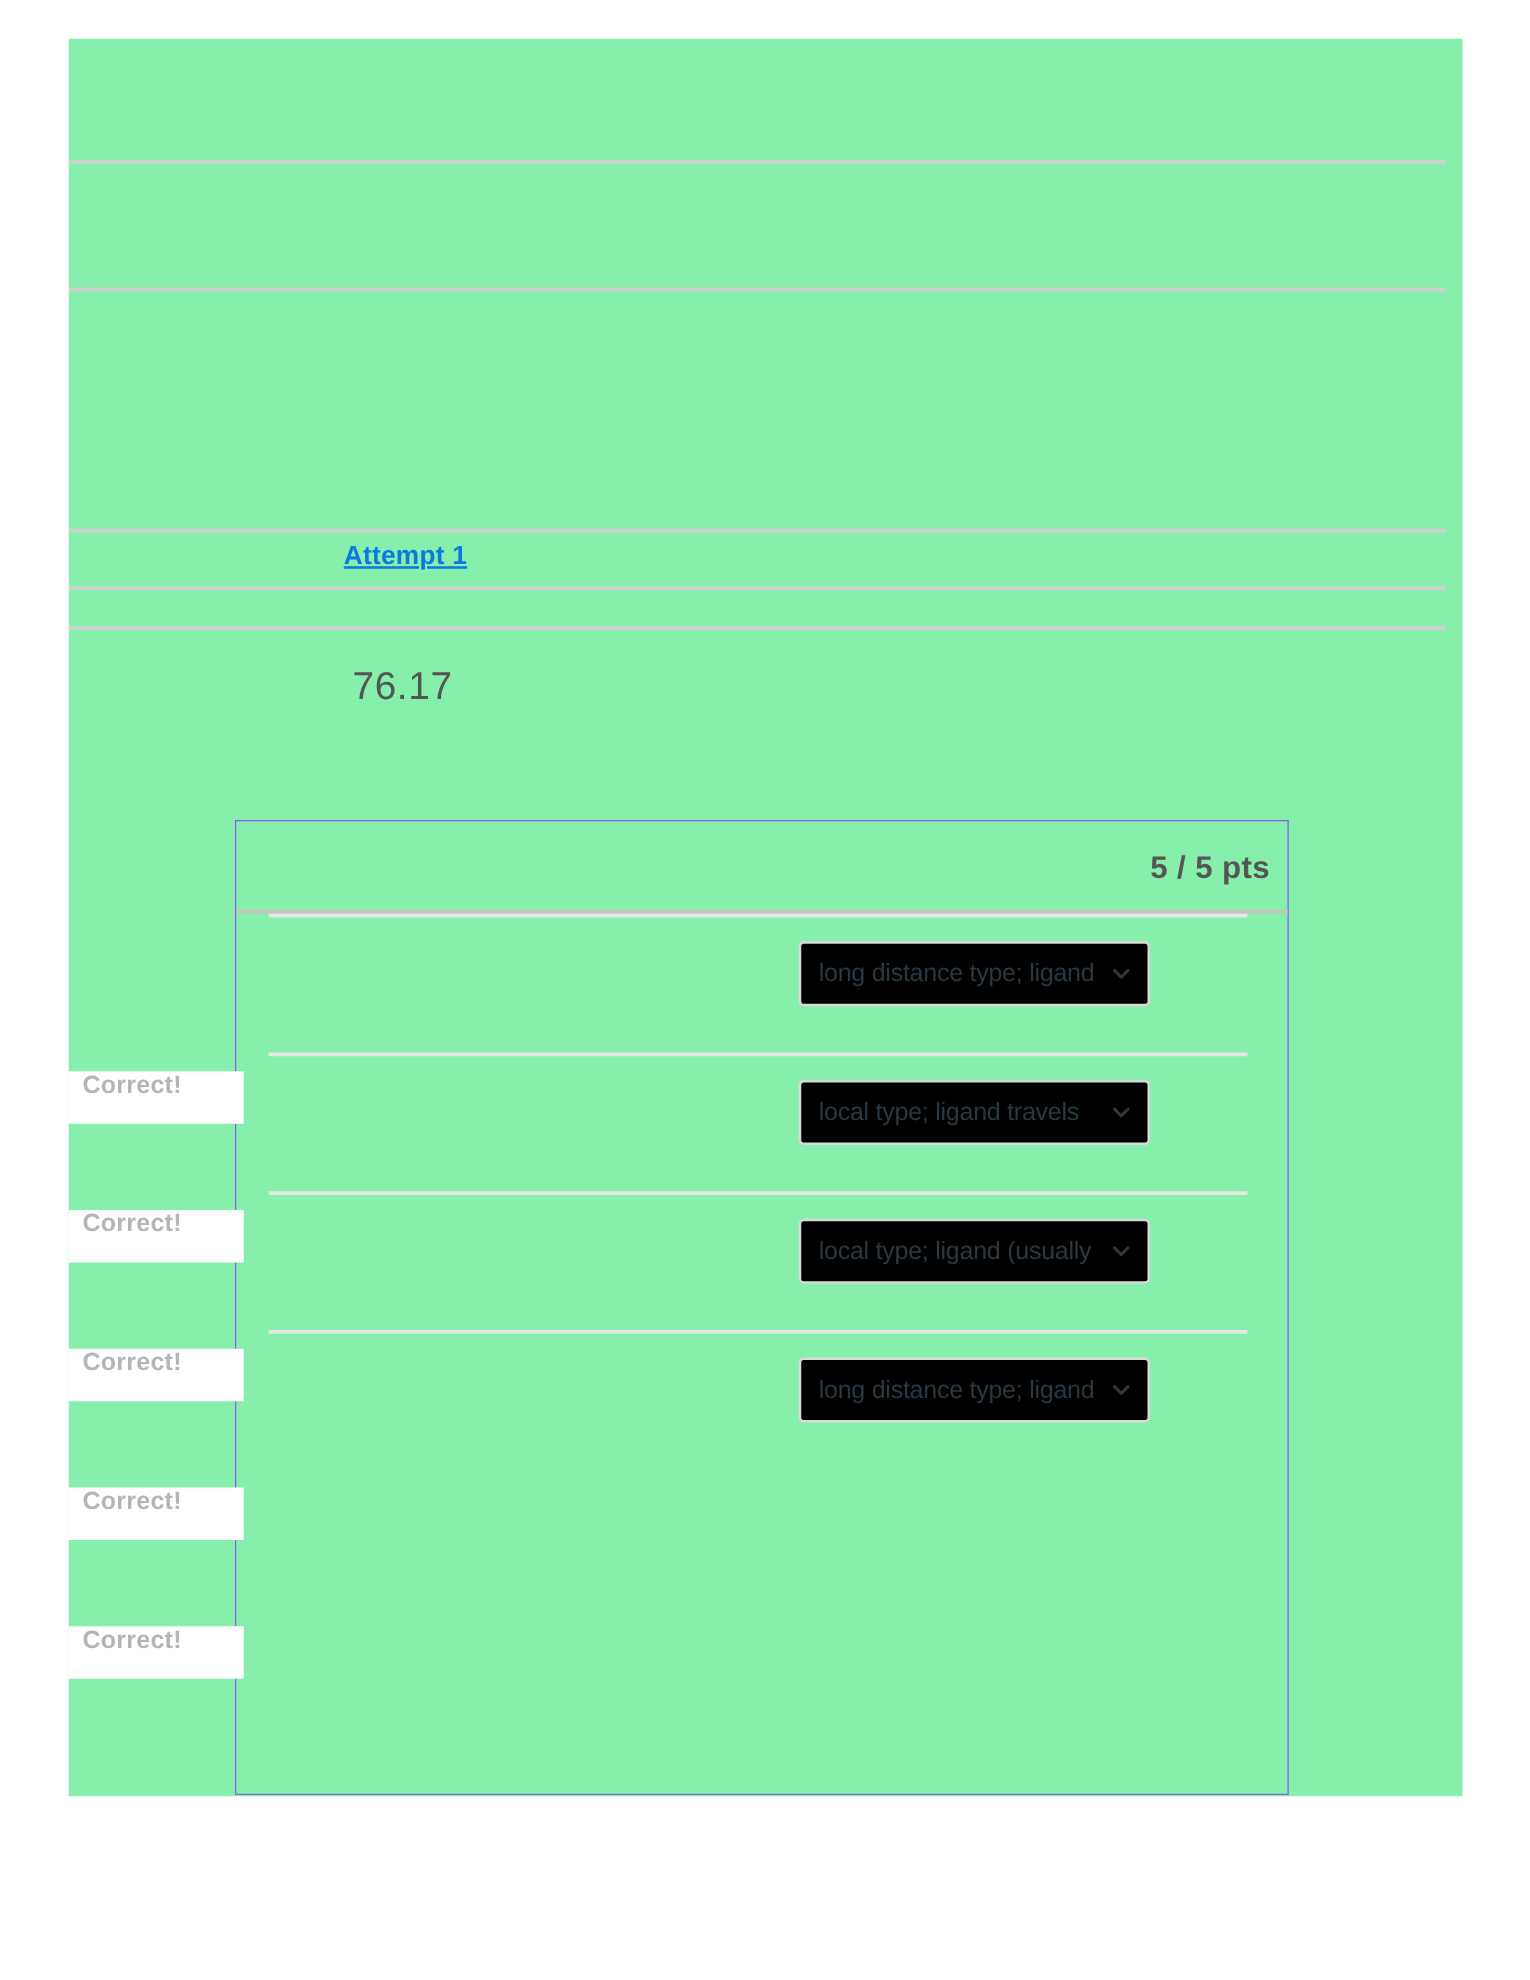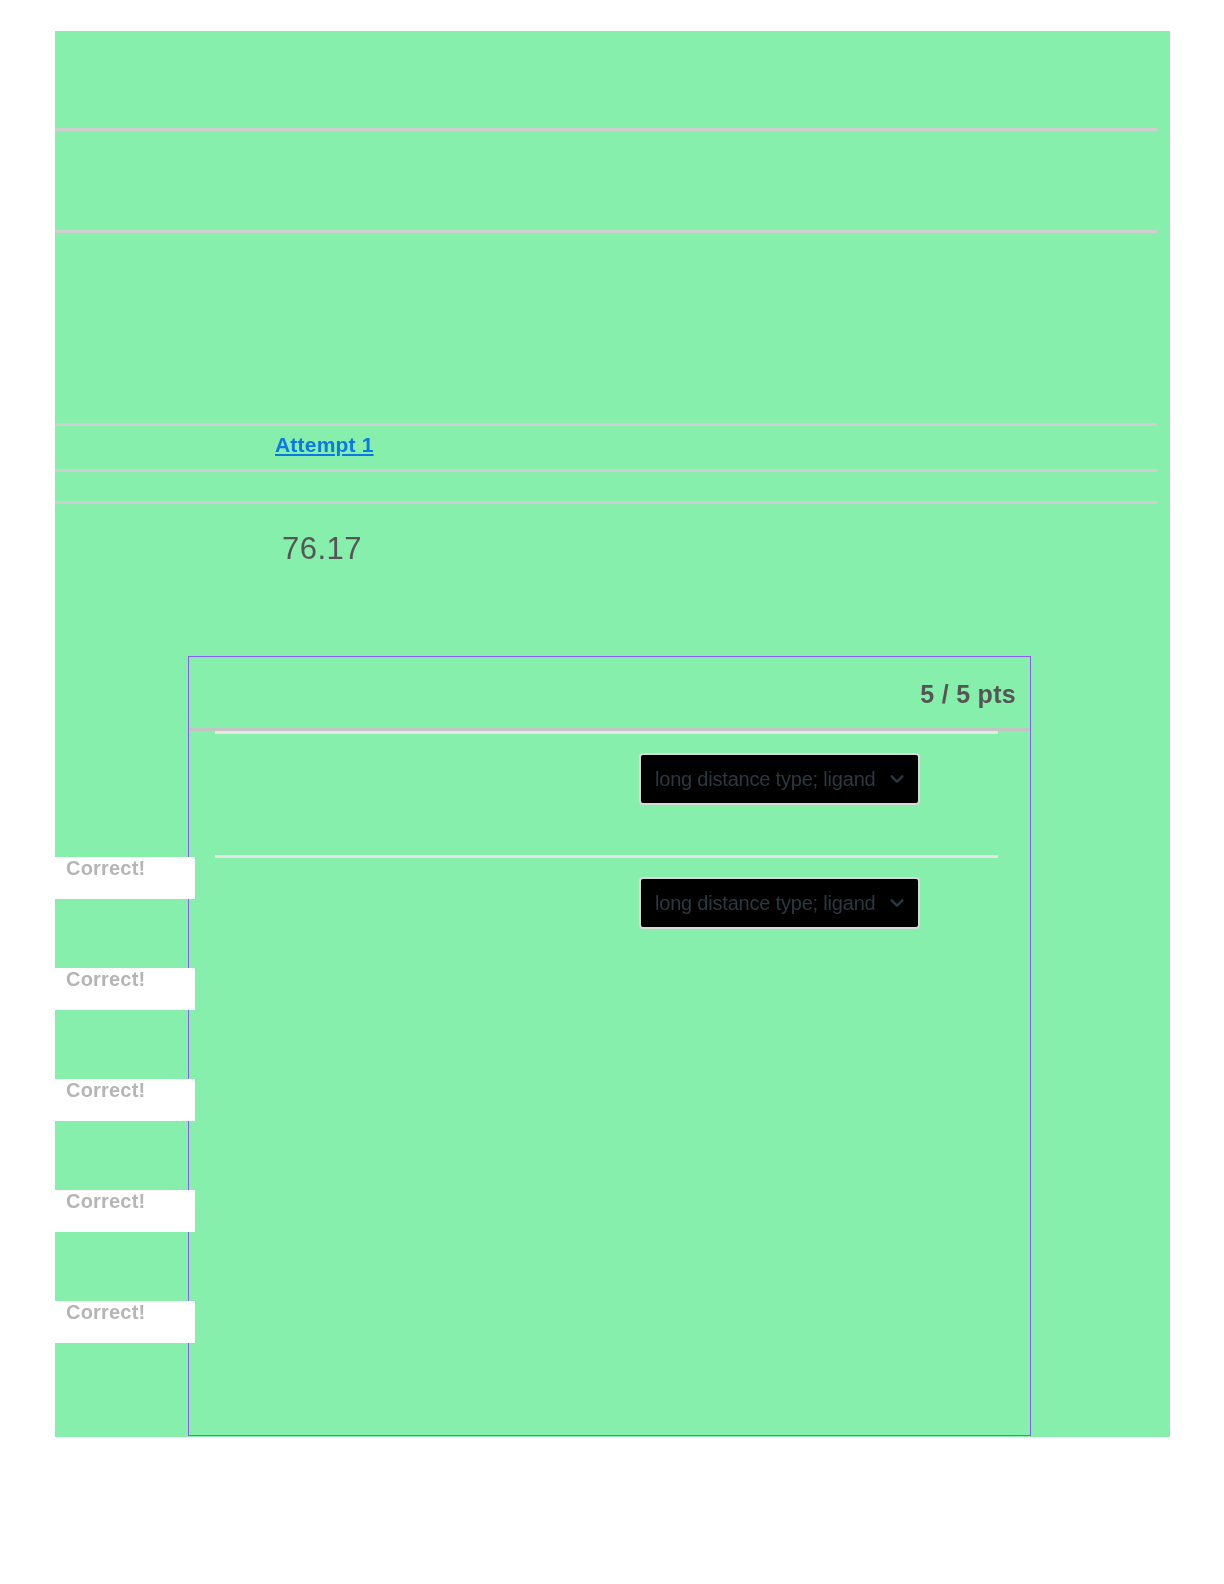--- a/index.html
+++ b/index.html
@@ -92,7 +92,7 @@
   
   .answer-row {
     position: relative;
-    height: 124px;
+    height: 111px;
     box-sizing: border-box;
     text-align: center;
   }

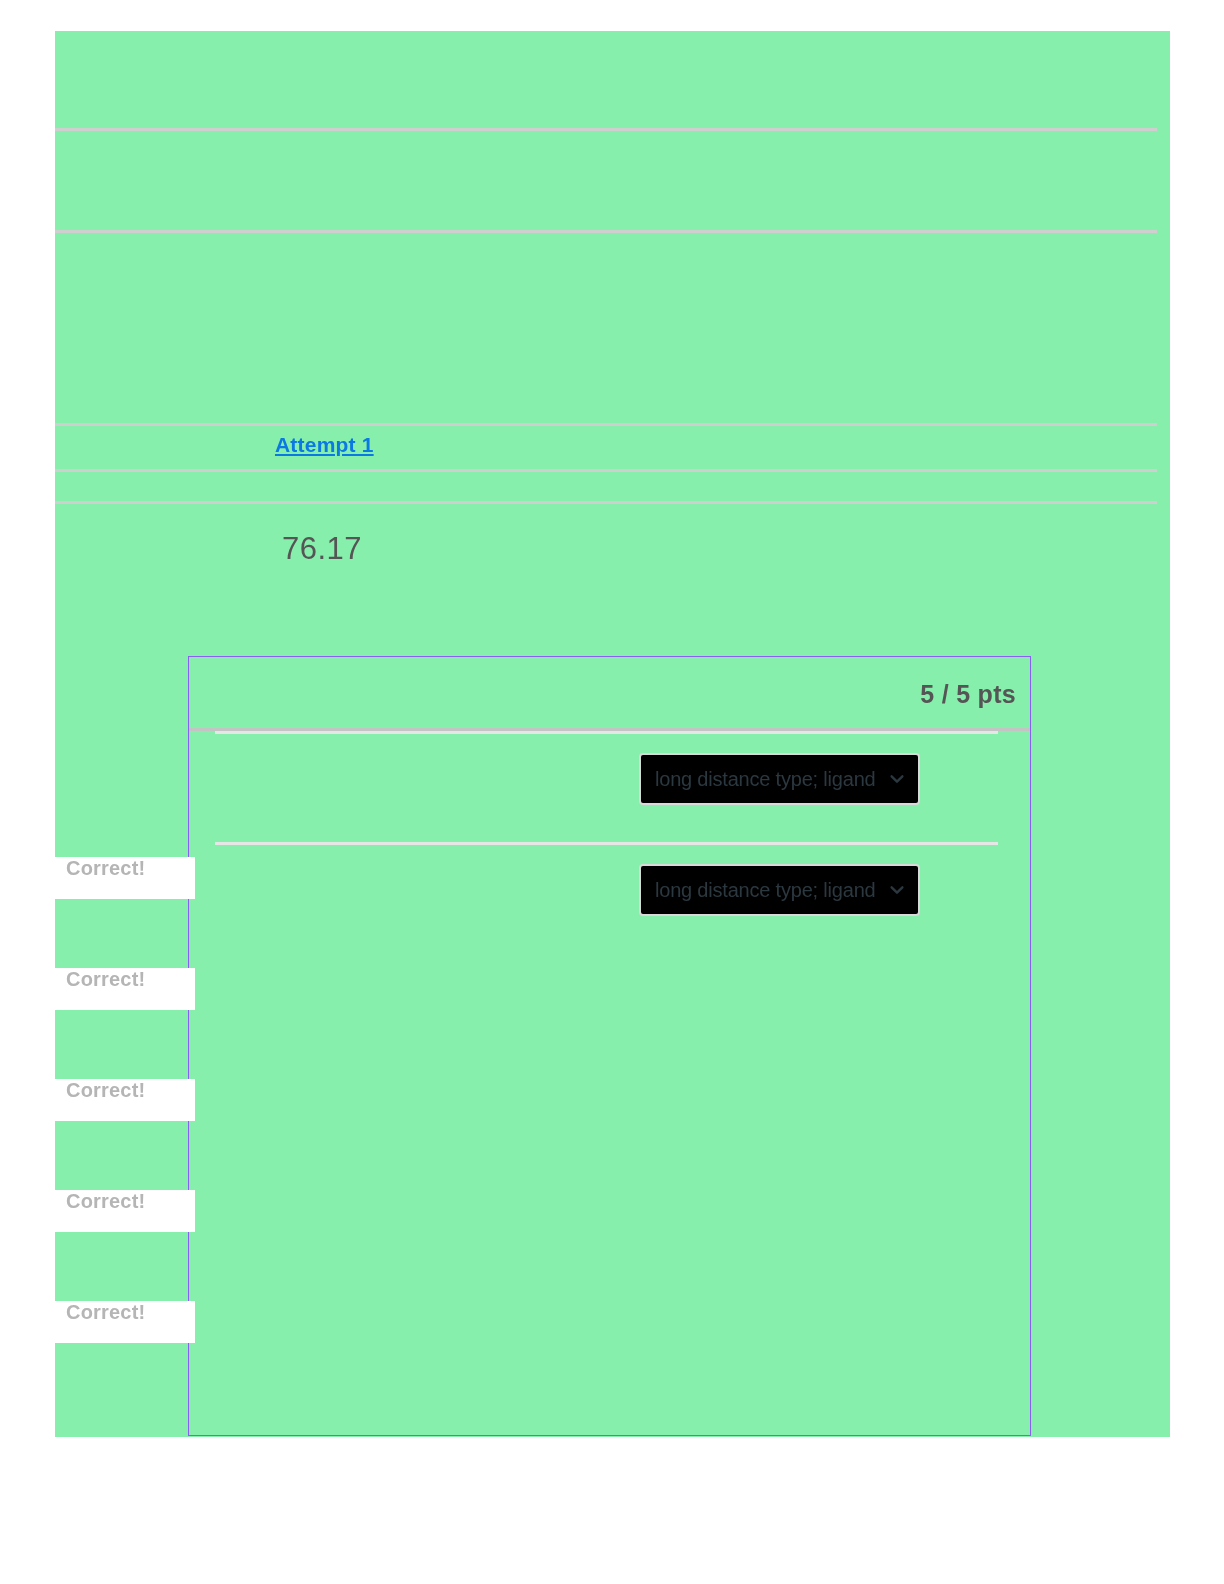--- a/index.html
+++ b/index.html
@@ -189,6 +189,17 @@
         </div>
       </div>
 
+      <div class="answer-row">
+        <div class="row-rule"></div>
+        <div class="answer-select">
+          <span class="sel-text">local type; ligand travels</span>
+          <span class="chev">
+            <svg width="18" height="18" viewBox="0 0 20 20" aria-hidden="true">
+                <path d="M4 7 L10 13 L16 7" fill="none" stroke="#2b3840" stroke-width="2.6" stroke-linecap="round" stroke-linejoin="round"></path>
+              </svg>
+          </span>
+        </div>
+      </div>
 
 
 

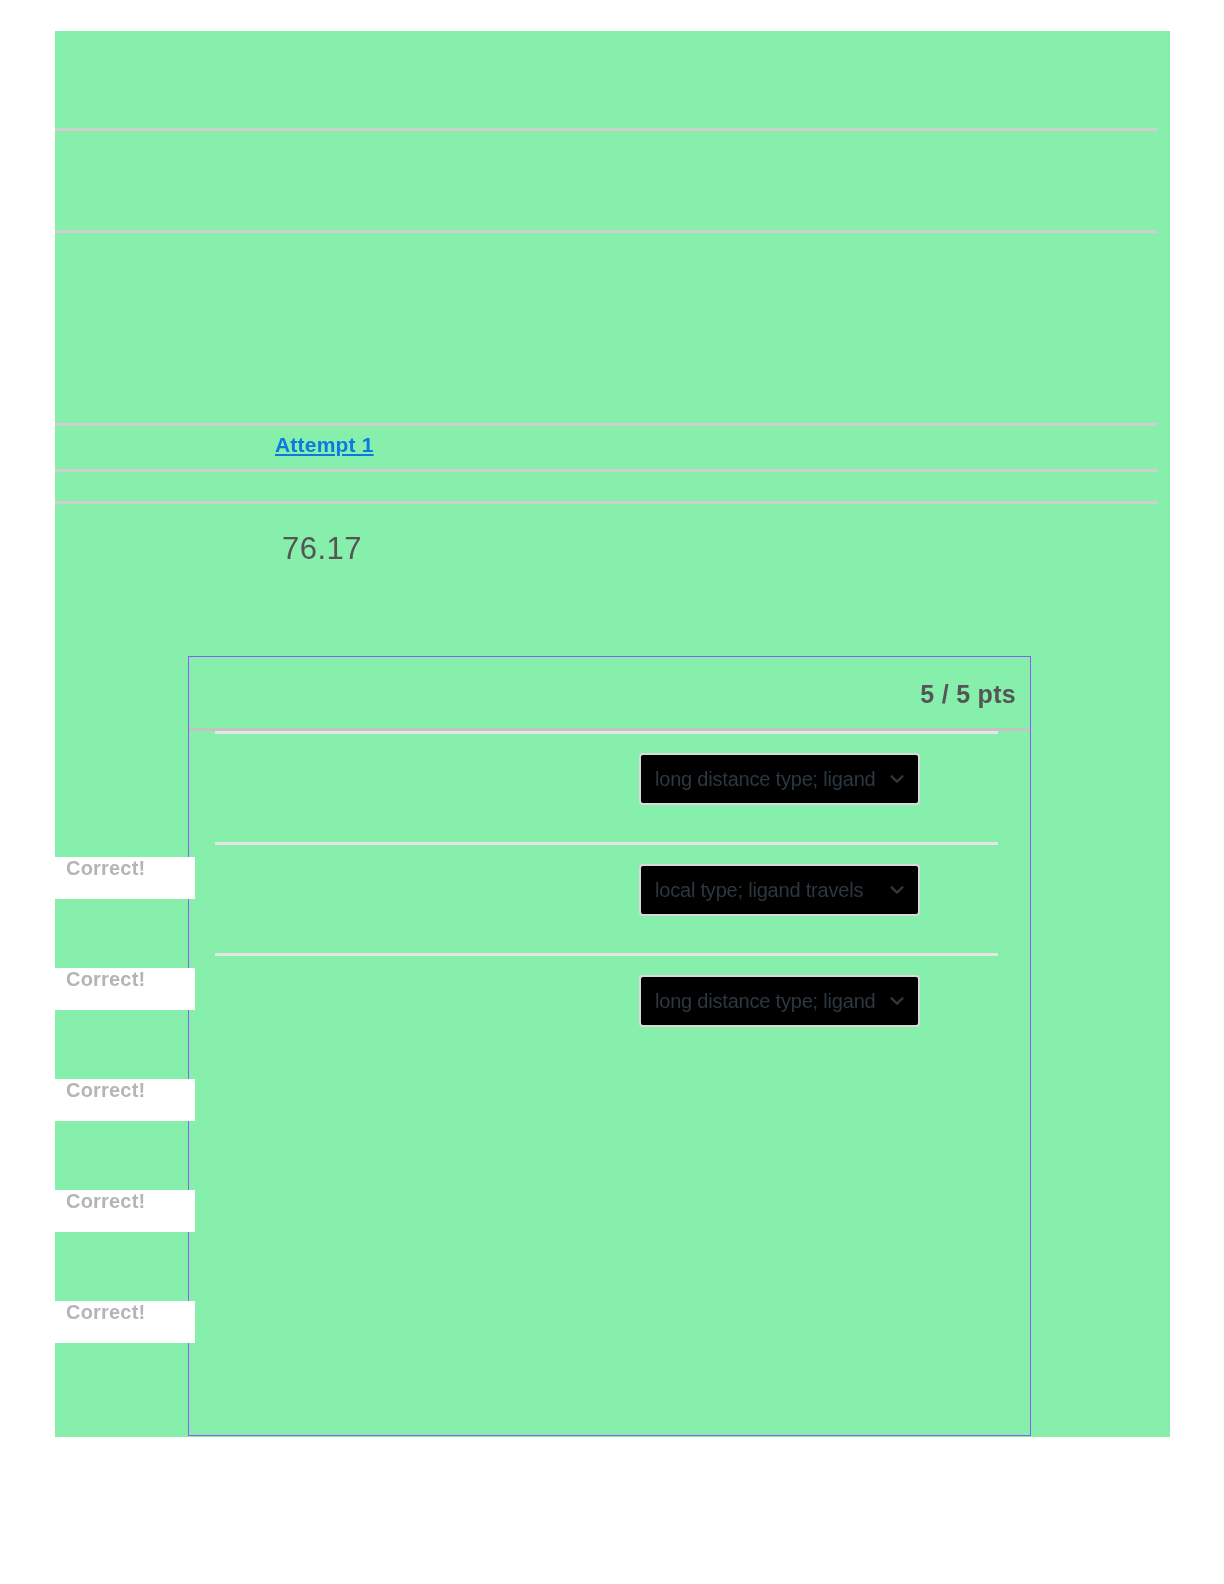--- a/index.html
+++ b/index.html
@@ -202,6 +202,17 @@
       </div>
 
 
+      <div class="answer-row">
+        <div class="row-rule"></div>
+        <div class="answer-select">
+          <span class="sel-text">local type; ligand (usually</span>
+          <span class="chev">
+            <svg width="18" height="18" viewBox="0 0 20 20" aria-hidden="true">
+                <path d="M4 7 L10 13 L16 7" fill="none" stroke="#2b3840" stroke-width="2.6" stroke-linecap="round" stroke-linejoin="round"></path>
+              </svg>
+          </span>
+        </div>
+      </div>
 
       <div class="answer-row">
         <div class="row-rule"></div>

